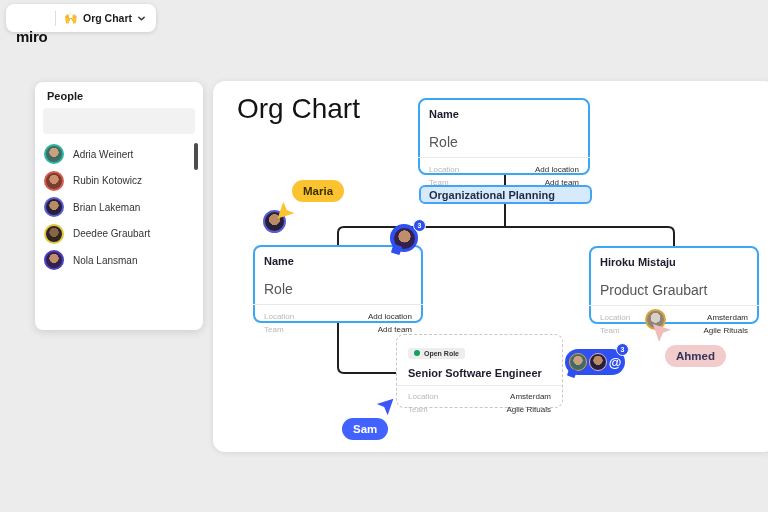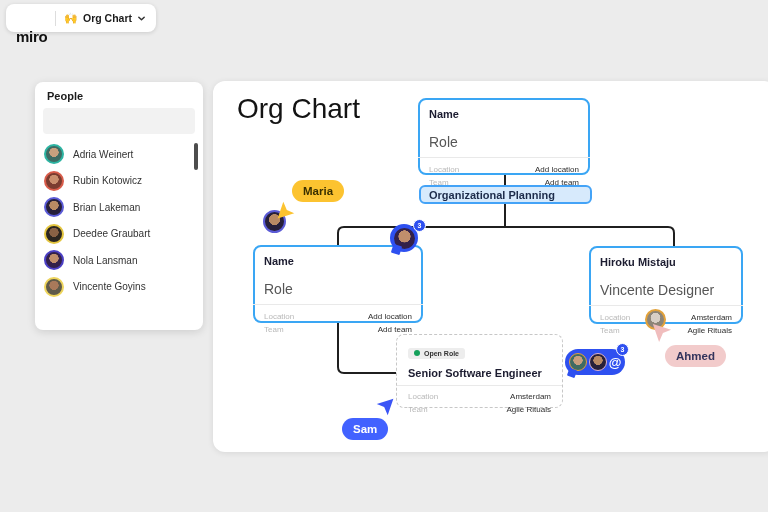--- a/index.html
+++ b/index.html
@@ -186,7 +186,7 @@
       </div>
     </div>
 
-    <div class="card" style="left:376px; top:165px; width:154px; height:78px;">
+    <div class="card" style="left:376px; top:165px; width:170px; height:78px;">
       <div class="card-name">Hiroku Mistaju</div>
       <div class="card-role">Vincente Designer</div>
       <div class="card-sep"></div>

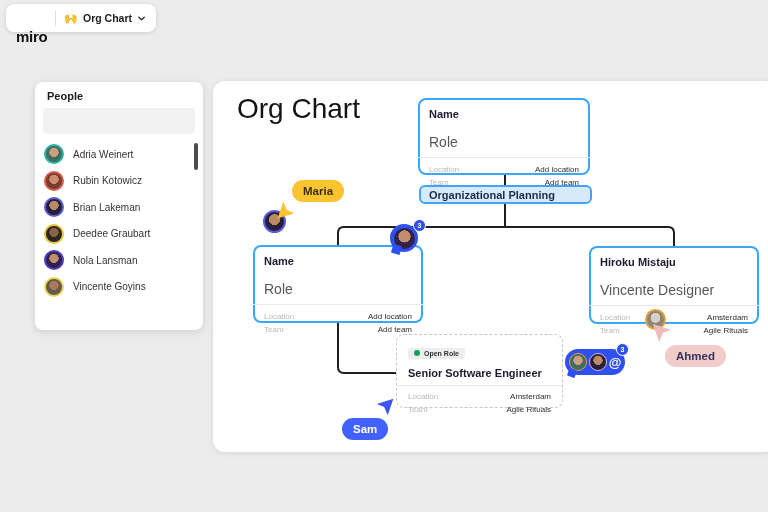--- a/index.html
+++ b/index.html
@@ -136,10 +136,6 @@
         <span class="avatar p-av f6 r6"></span>
         <span class="pname">Nola Lansman</span>
       </div>
-      <div class="person">
-        <span class="avatar p-av f7 r7"></span>
-        <span class="pname">Vincente Goyins</span>
-      </div>
     </div>
     <div class="panel-scrollbar"></div>
   </div>

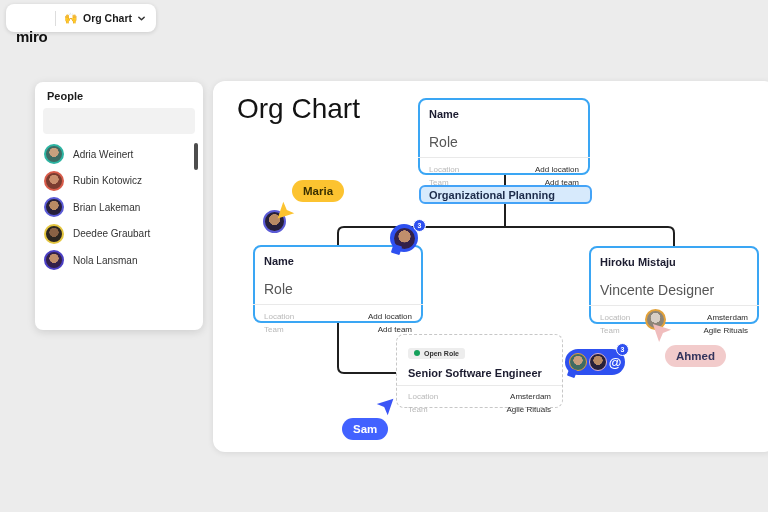--- a/index.html
+++ b/index.html
@@ -184,7 +184,7 @@
 
     <div class="card" style="left:376px; top:165px; width:170px; height:78px;">
       <div class="card-name">Hiroku Mistaju</div>
-      <div class="card-role">Vincente Designer</div>
+      <div class="card-role">Product Graubart</div>
       <div class="card-sep"></div>
       <div class="card-row">
         <span class="lbl">Location</span>

